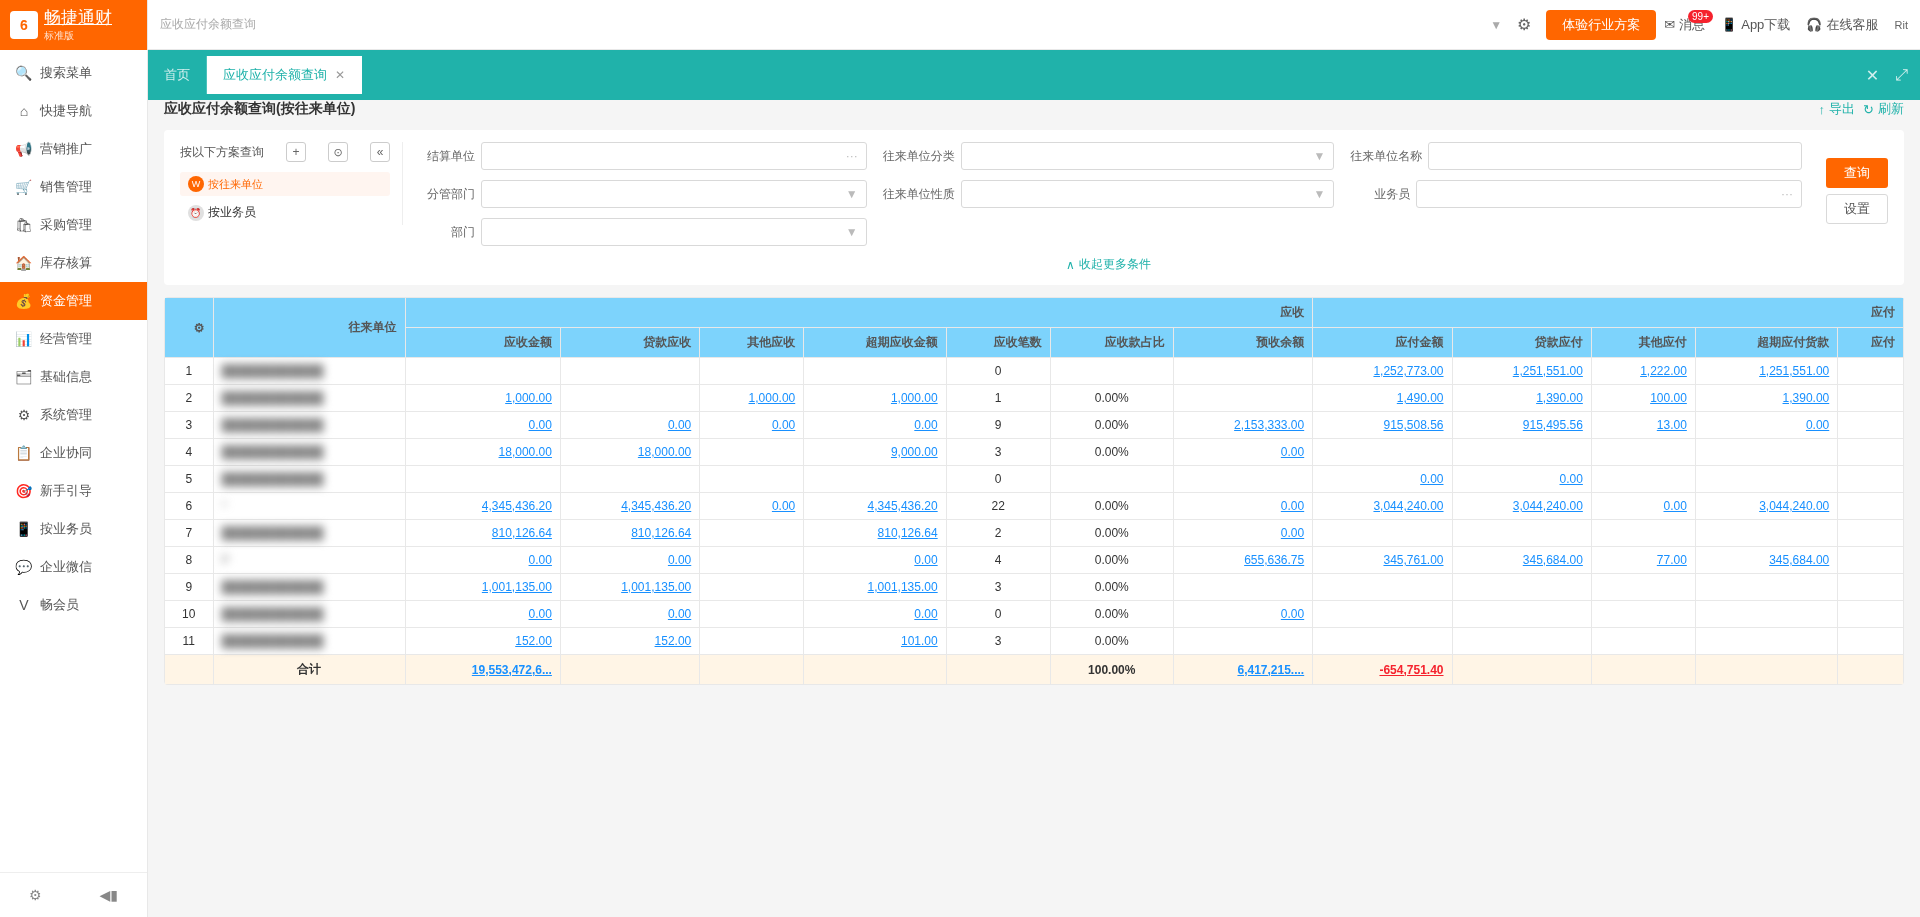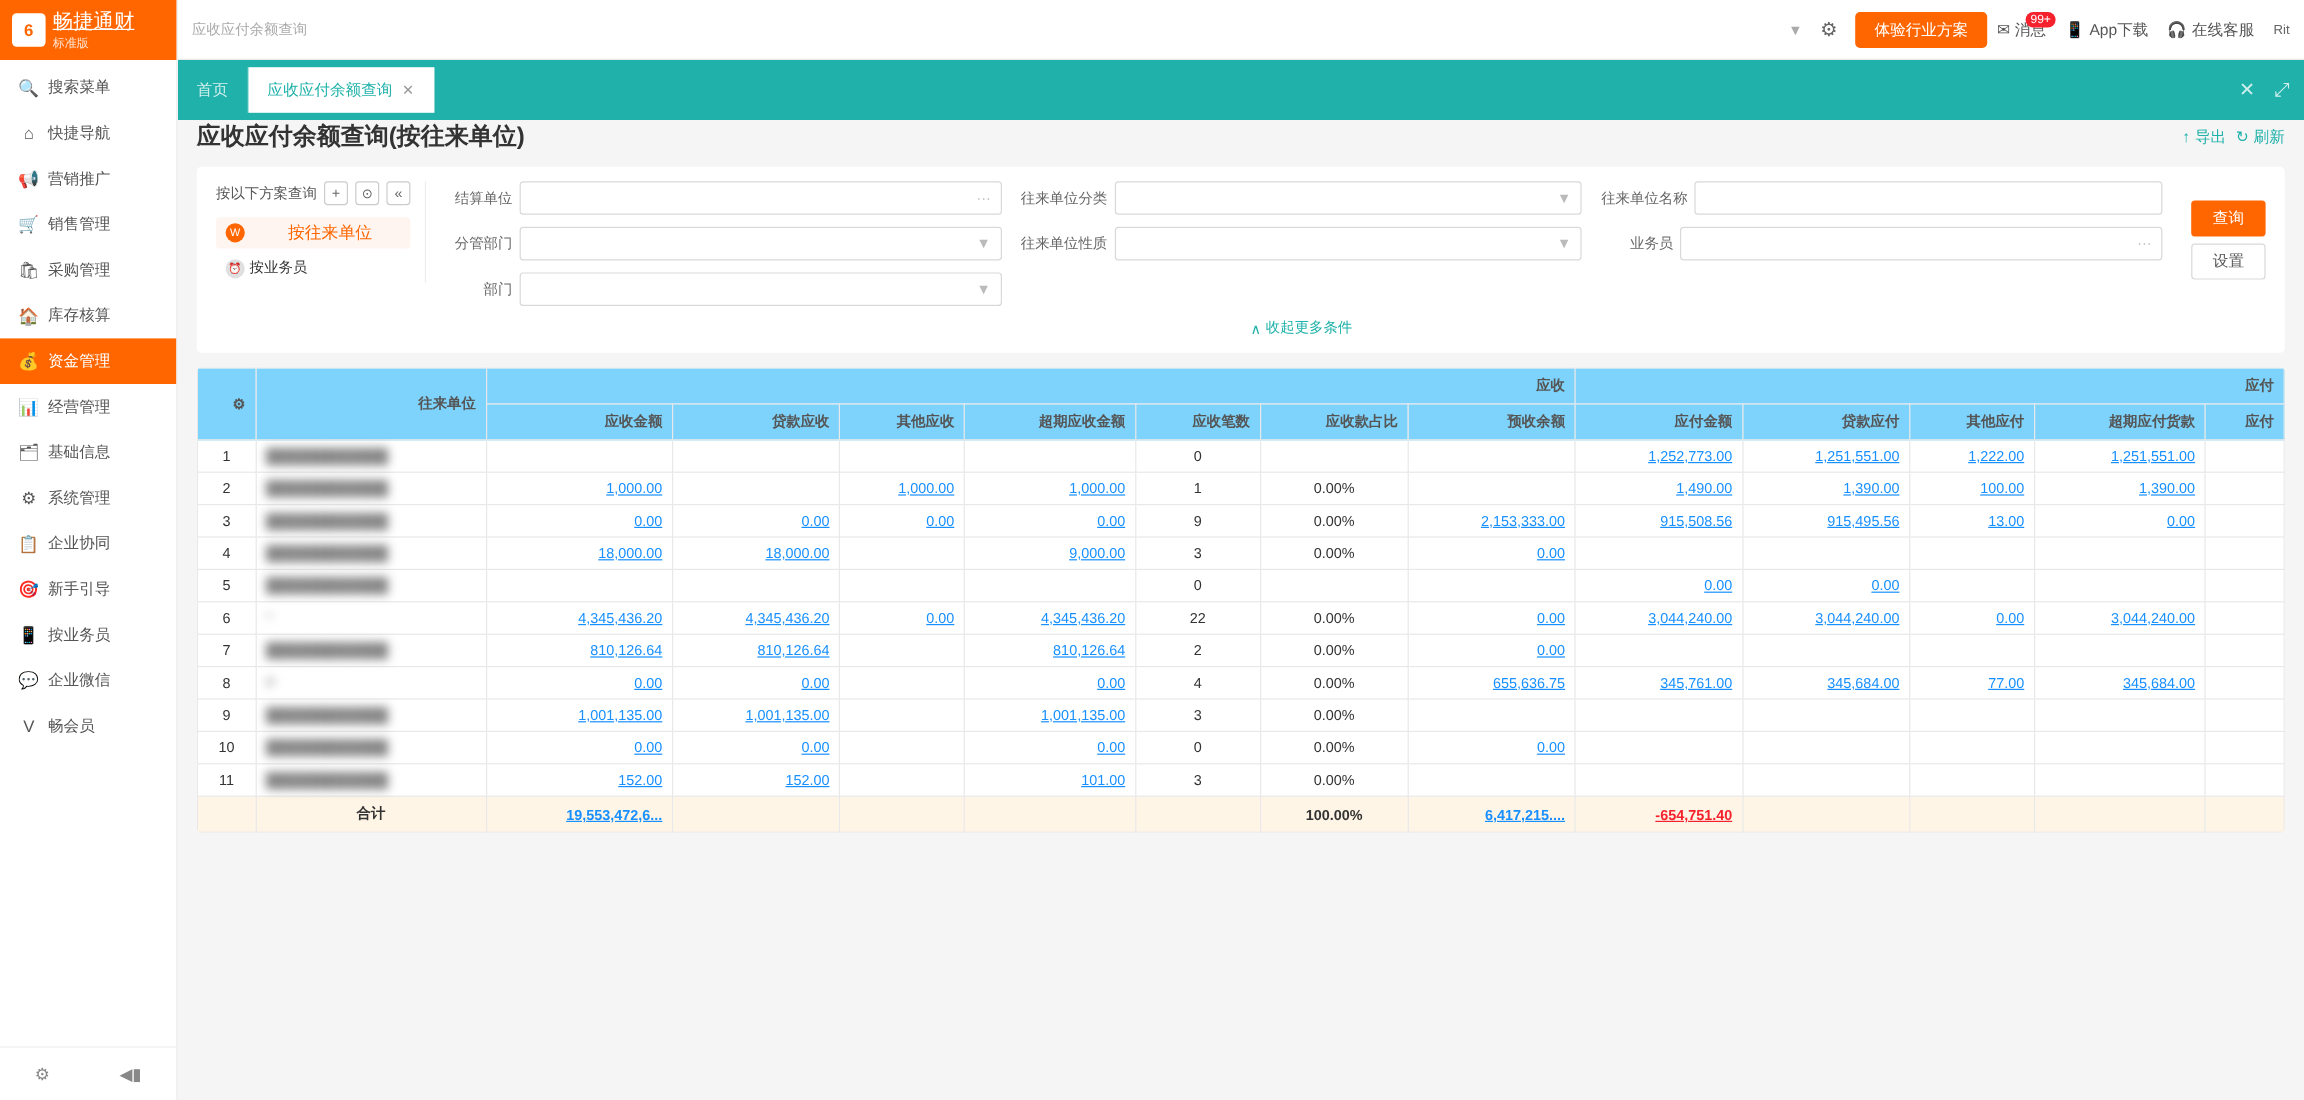--- a/index.html
+++ b/index.html
@@ -67,7 +67,7 @@
 
     
     .page-header { display: flex; align-items: center; justify-content: space-between; margin-bottom: 12px; }
-    .page-title { font-size: 20px; font-weight: bold; color: #333; }
+    .page-title { font-size: 14px; font-weight: bold; color: #333; }
     .page-actions { display: flex; gap: 8px; }
     .action-btn { display: flex; align-items: center; gap: 4px; color: #20b2aa; cursor: pointer; font-size: 13px; border: none; background: none; }
 

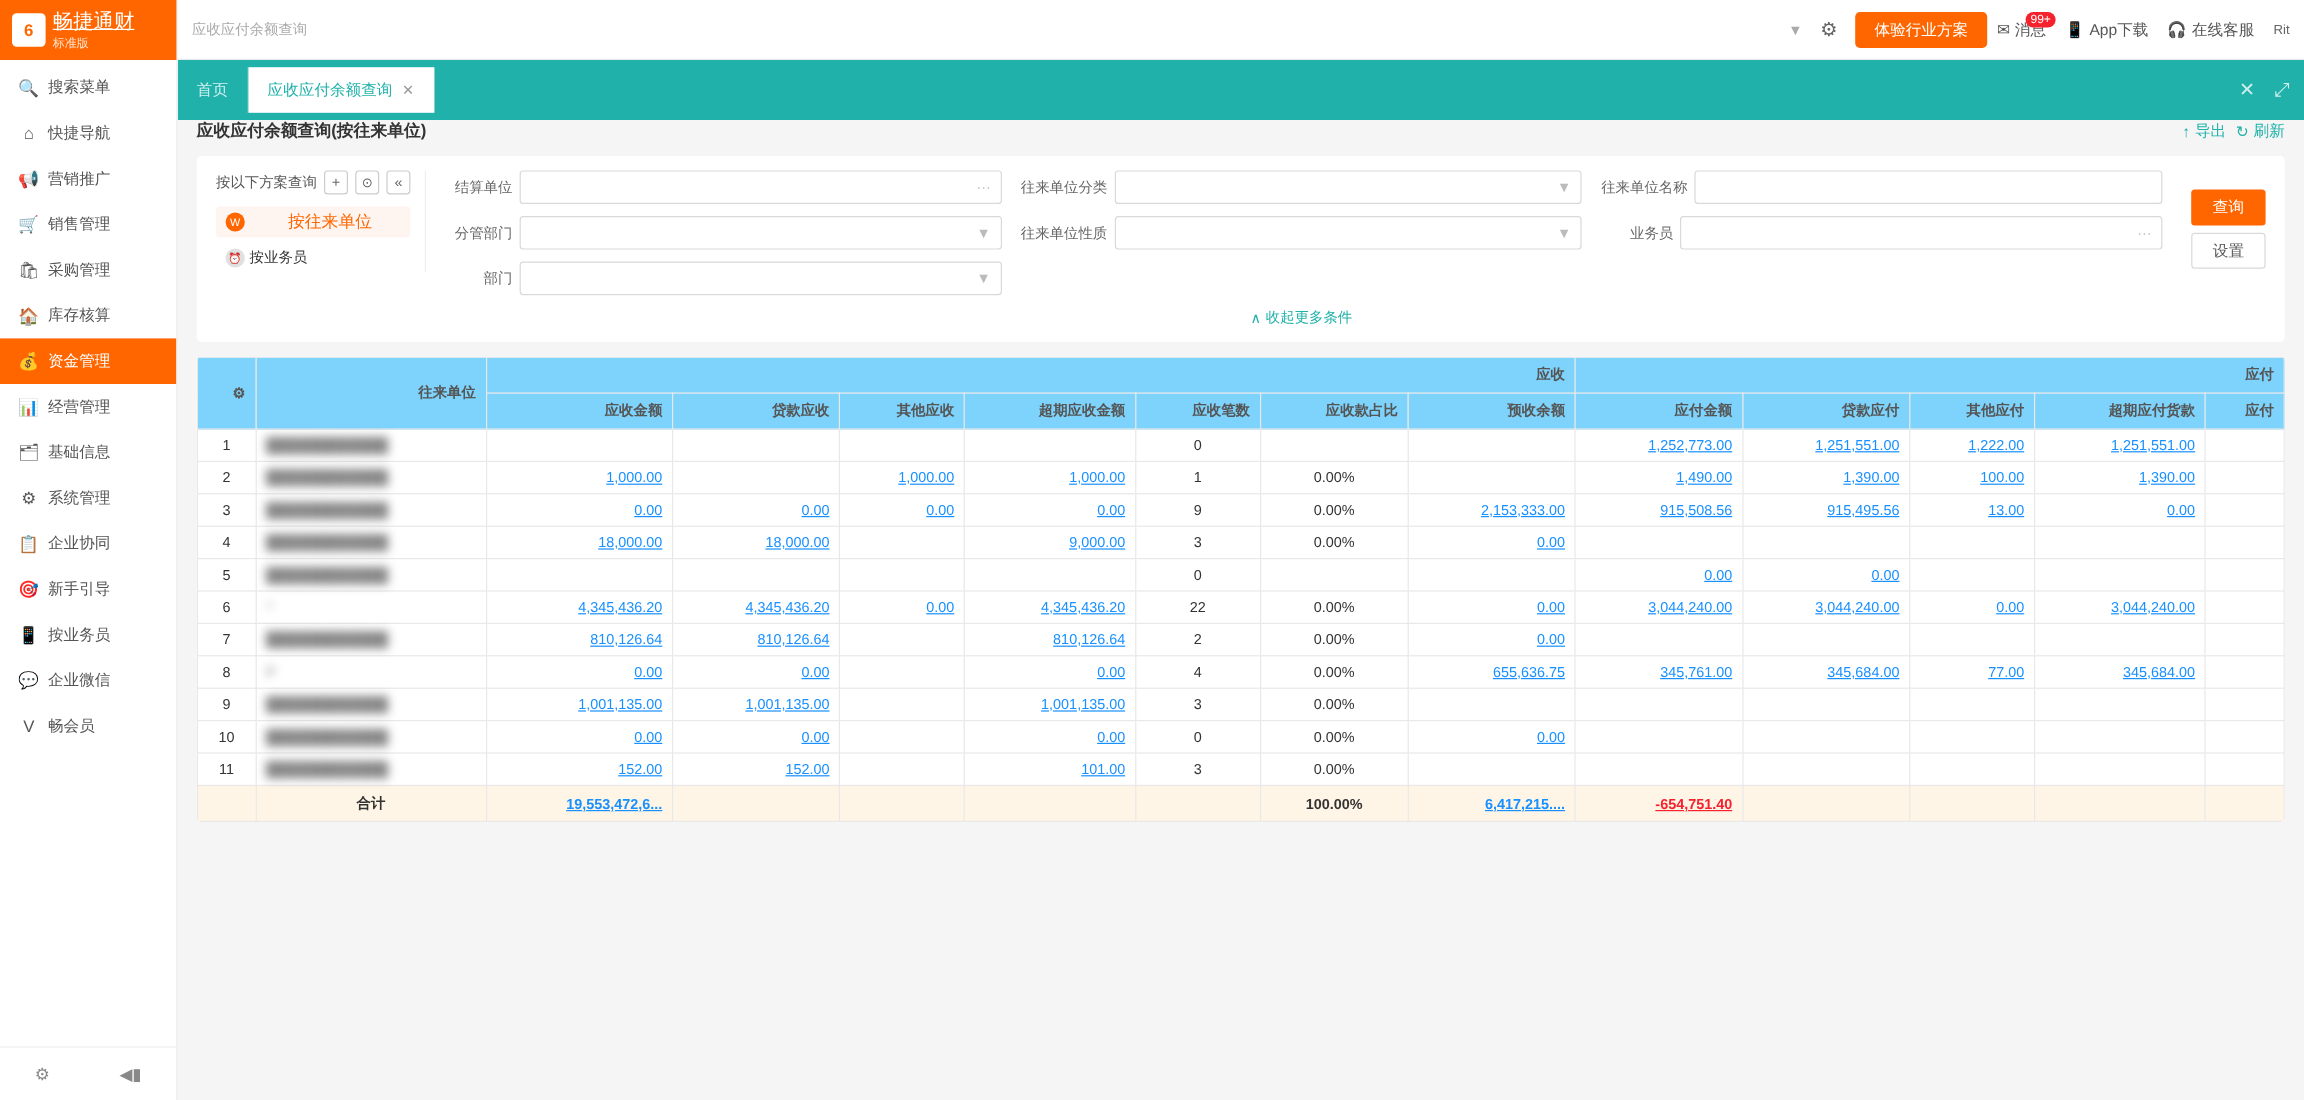--- a/index.html
+++ b/index.html
@@ -241,7 +241,7 @@
       <div style="display:flex; align-items:flex-start; gap:12px;">
 
         <div style="display:flex; flex-direction:column; gap:4px; min-width:110px; border-right:1px solid #eee; padding-right:12px;">
-          <div style="display:flex; align-items:center; gap:6px; margin-bottom:6px;text-align:center;">
+          <div style="display:flex; align-items:center; gap:22px; margin-bottom:6px;text-align:center;">
             <span style="font-size:12px; color:#555;">按以下方案查询</span>
             <div class="filter-add-btn">+</div>
             <div class="filter-add-btn" style="font-size:11px;">⊙</div>

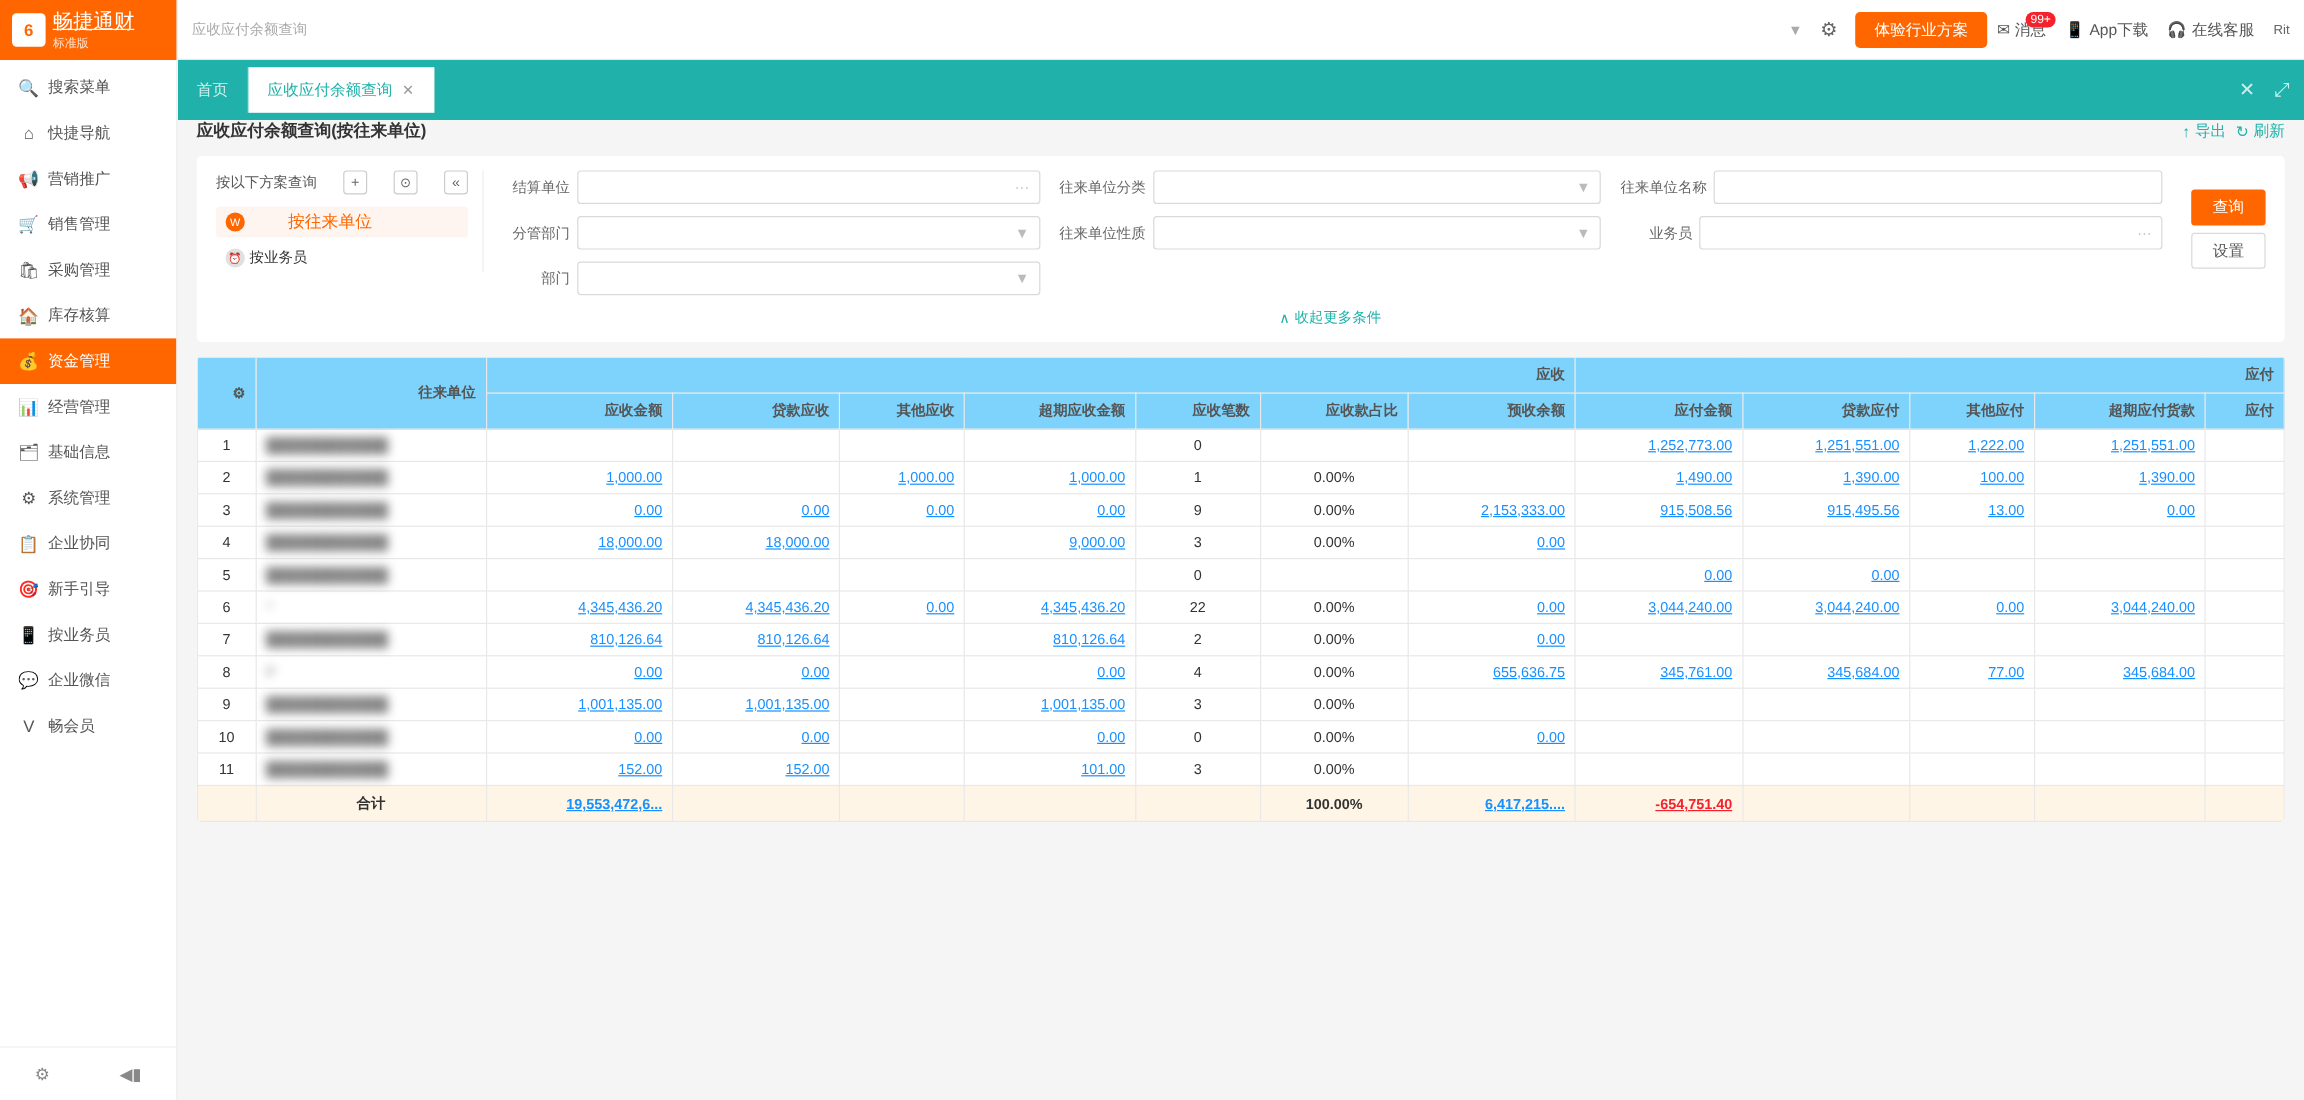--- a/index.html
+++ b/index.html
@@ -249,7 +249,7 @@
           </div>
           <div class="scheme-item active">
             <span style="width:16px;height:16px;background:#ff6600;border-radius:50%;display:inline-flex;align-items:center;justify-content:center;color:#fff;font-size:9px;">W</span>
-            <span style="font-size:14px;margin-left:32px;">按往来单位</span>
+            <span style="font-size:11px;">按往来单位</span>
           </div>
           <div class="scheme-item">
             <span style="width:16px;height:16px;background:#e0e0e0;border-radius:50%;display:inline-flex;align-items:center;justify-content:center;color:#999;font-size:9px;">⏰</span>

